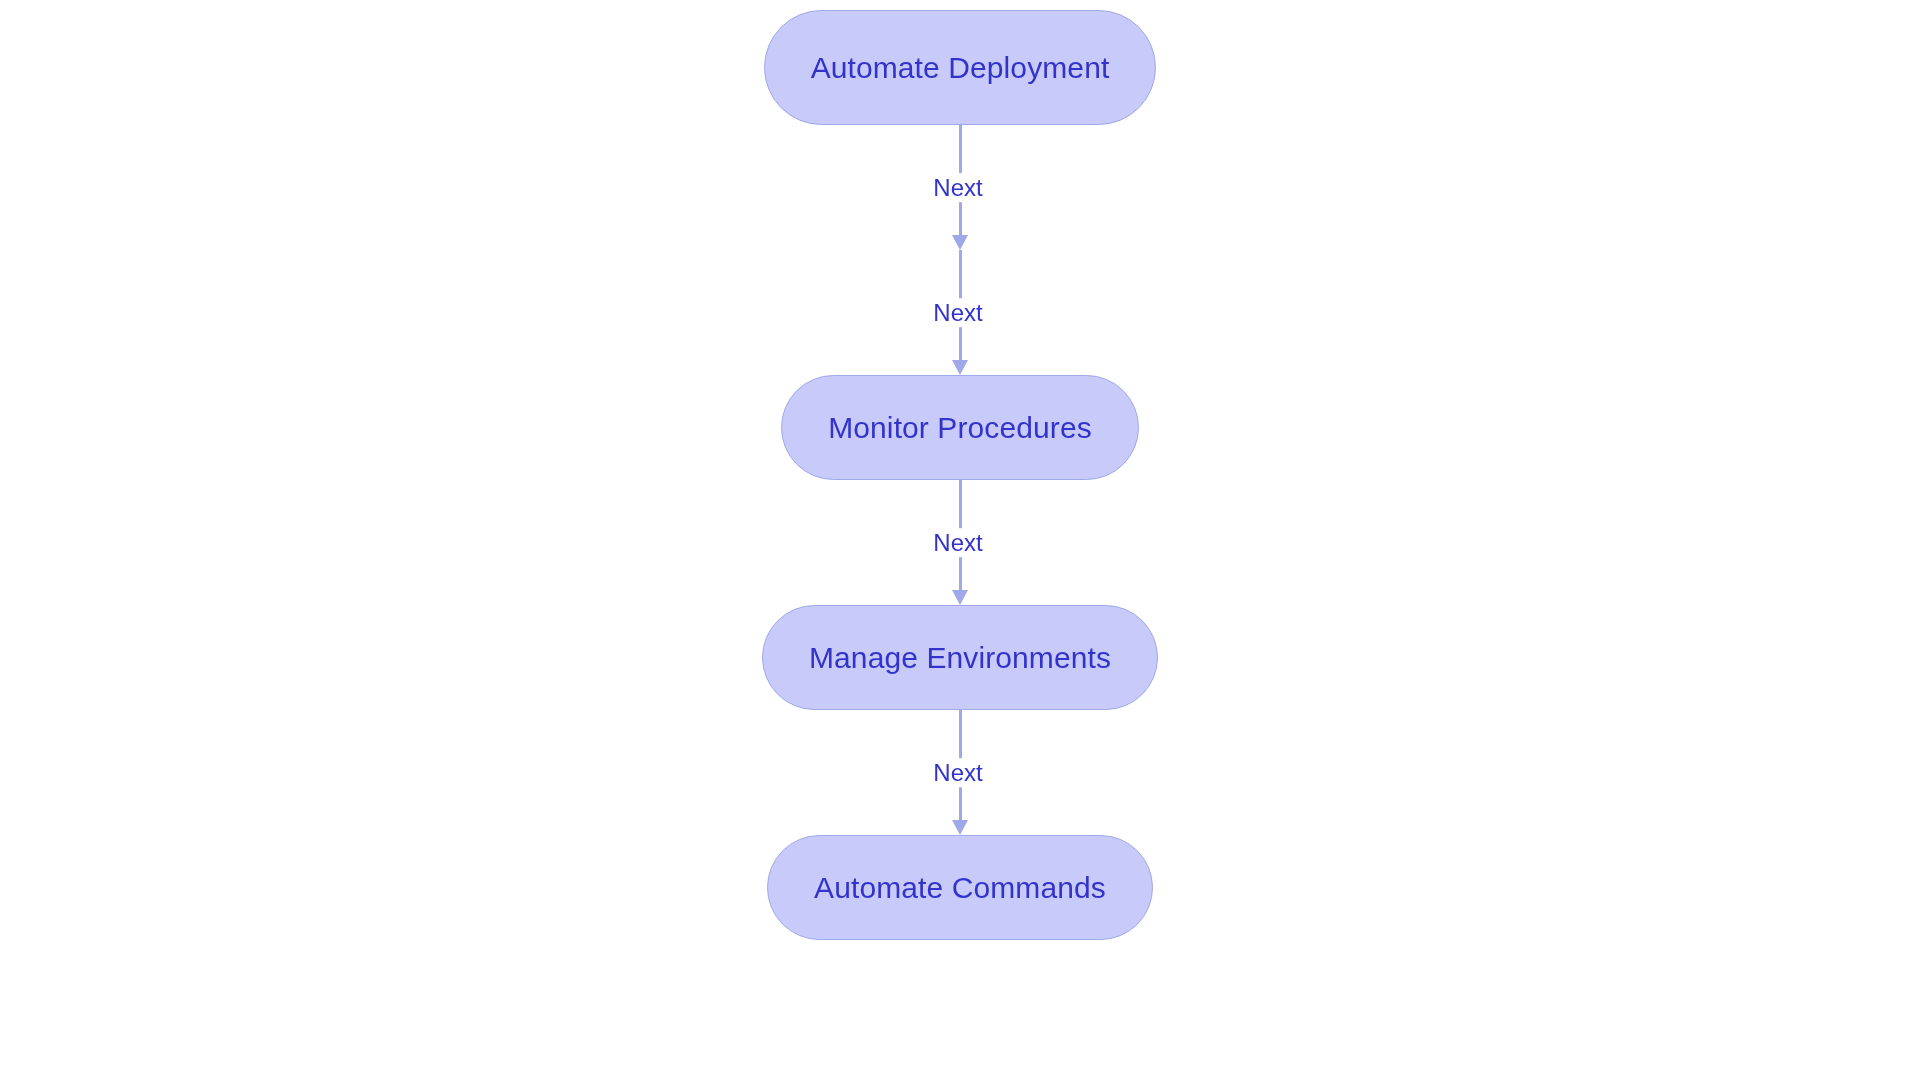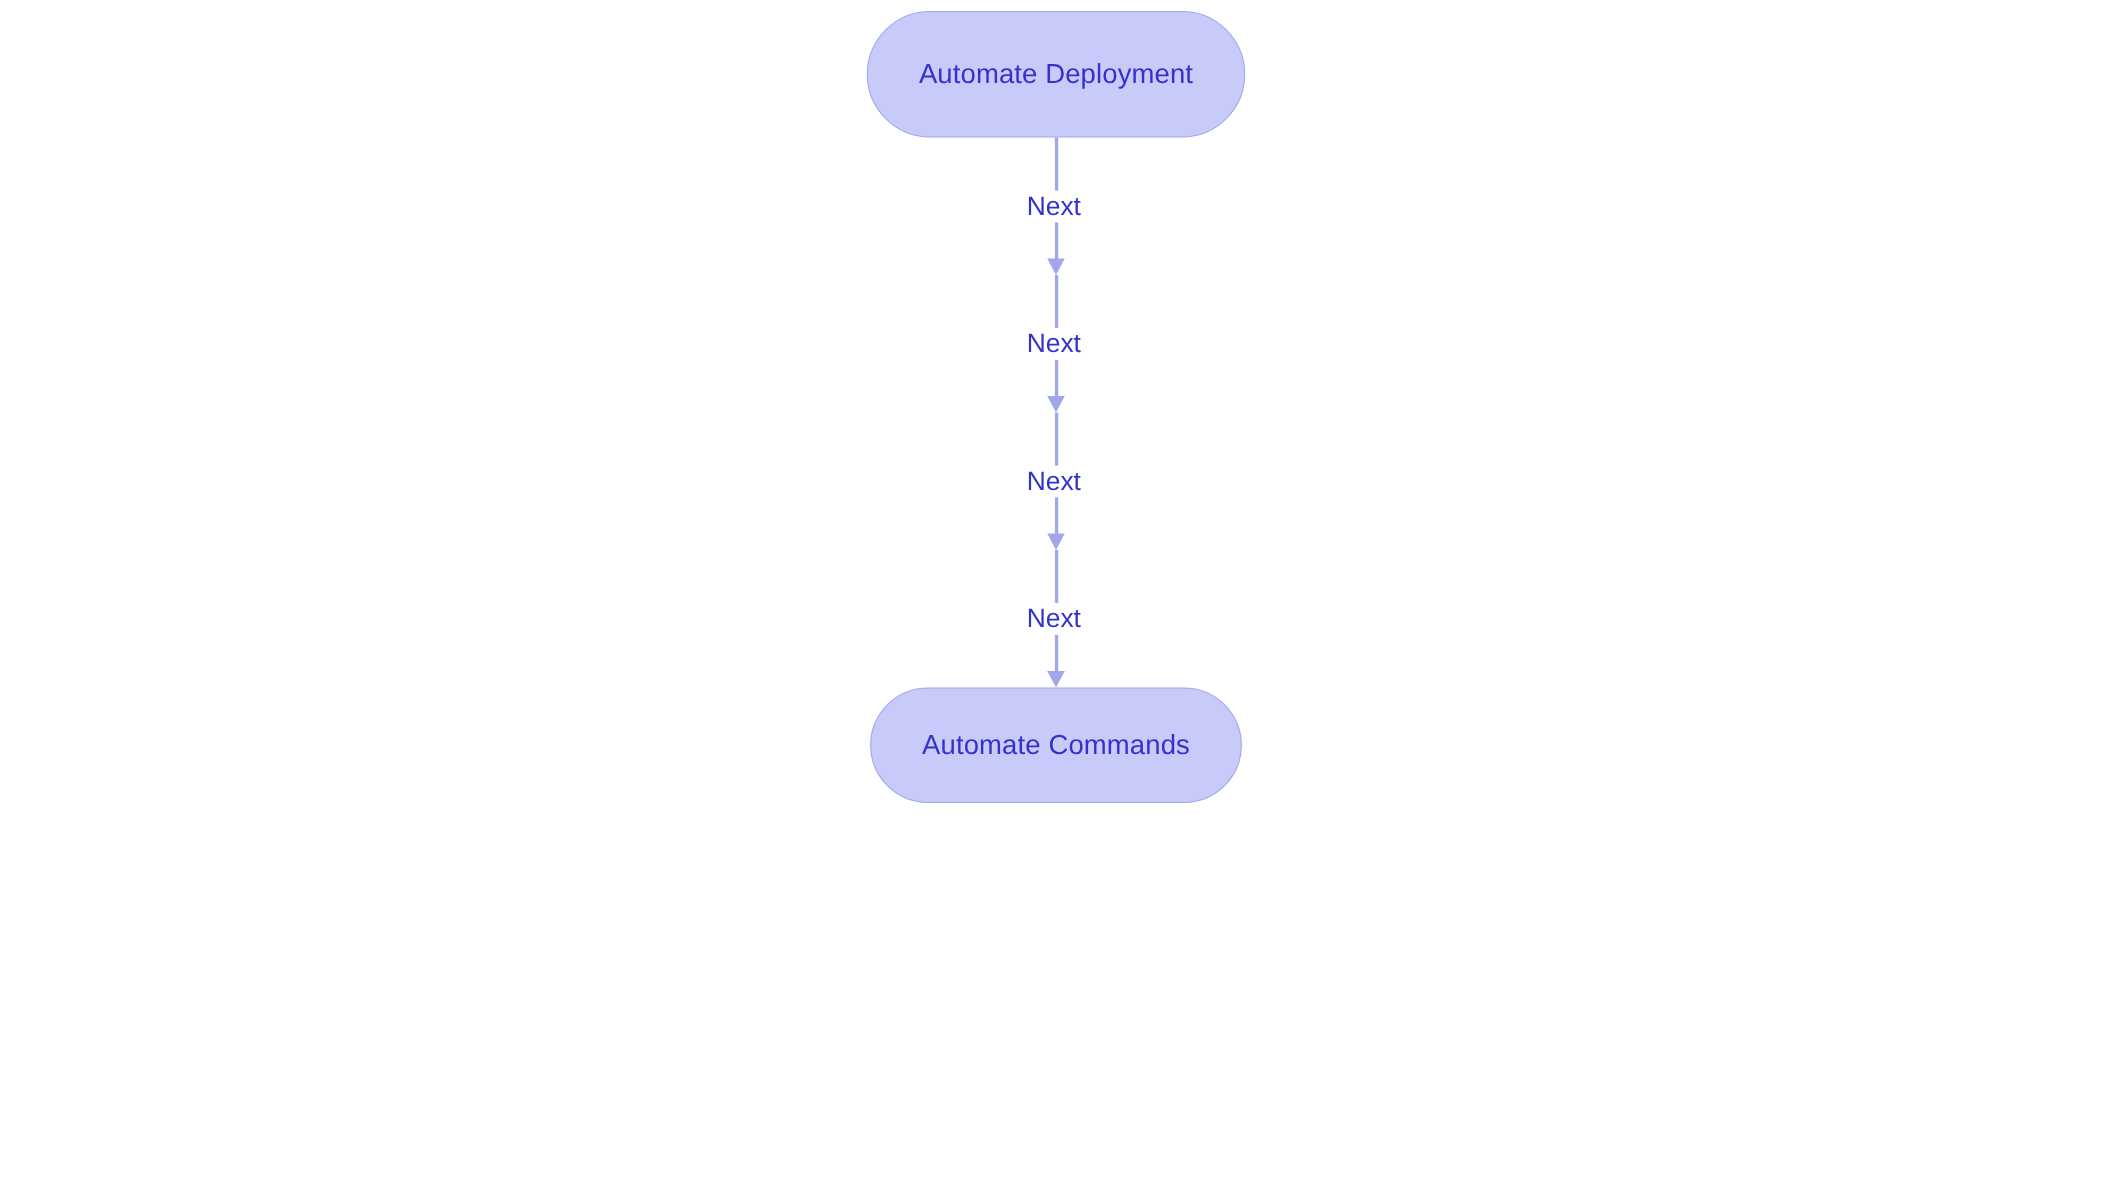--- a/index.html
+++ b/index.html
@@ -48,7 +48,7 @@
     border: 1.6px solid #9fa8e8;
     border-radius: 999px;
     color: #3333cc;
-    font-size: 25px;
+    font-size: 30px;
     font-weight: 400;
     letter-spacing: 0.1px;
     white-space: nowrap;

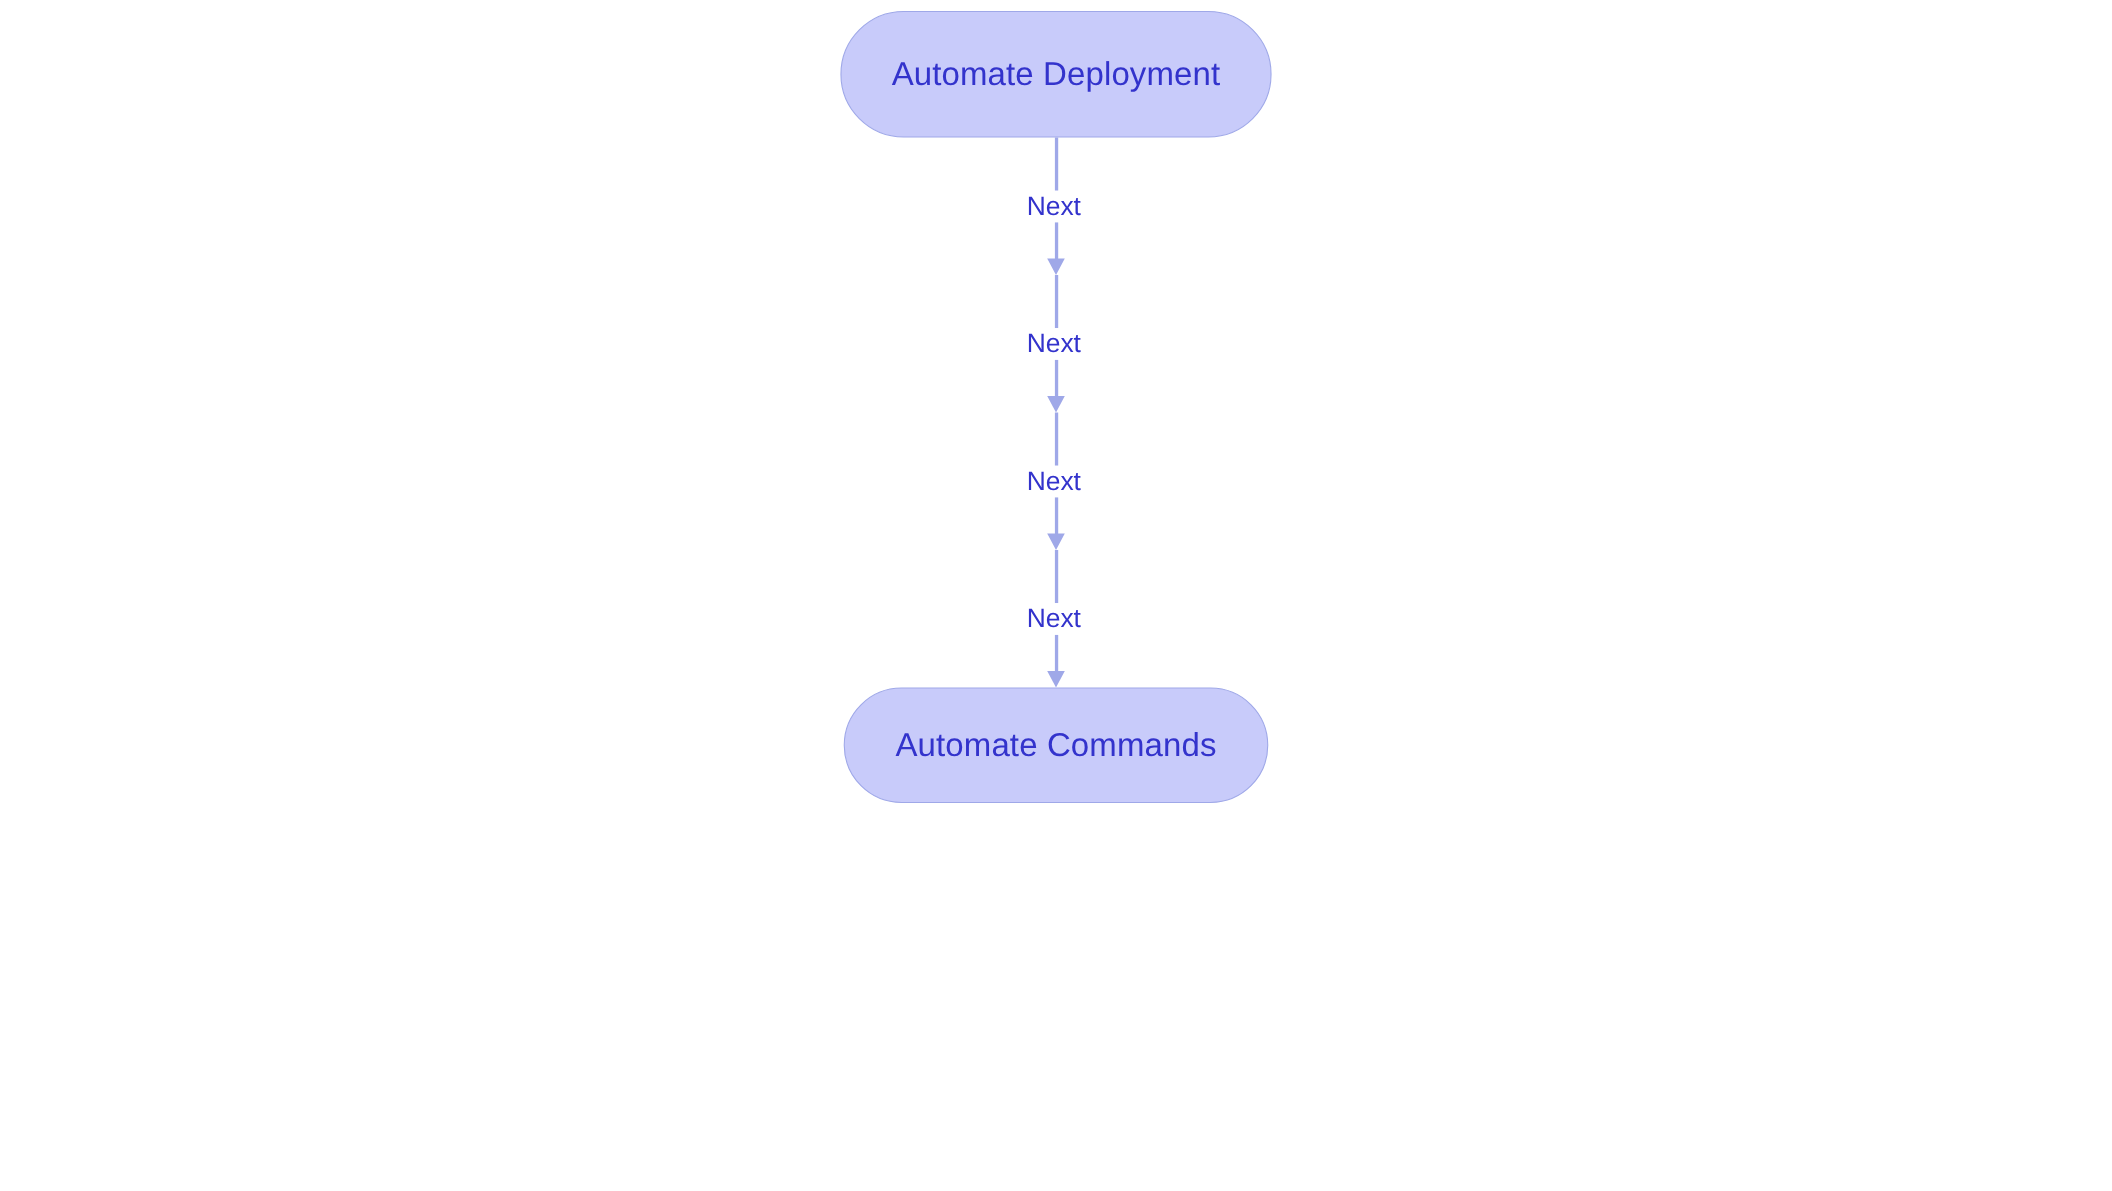--- a/index.html
+++ b/index.html
@@ -136,6 +136,9 @@
       <span class="conn-label">Next</span>
     </div>
 
+    <div class="node n2">
+      <span class="node-label">Monitor Procedures</span>
+    </div>
 
     <div class="connector">
       <div class="conn-line"></div>

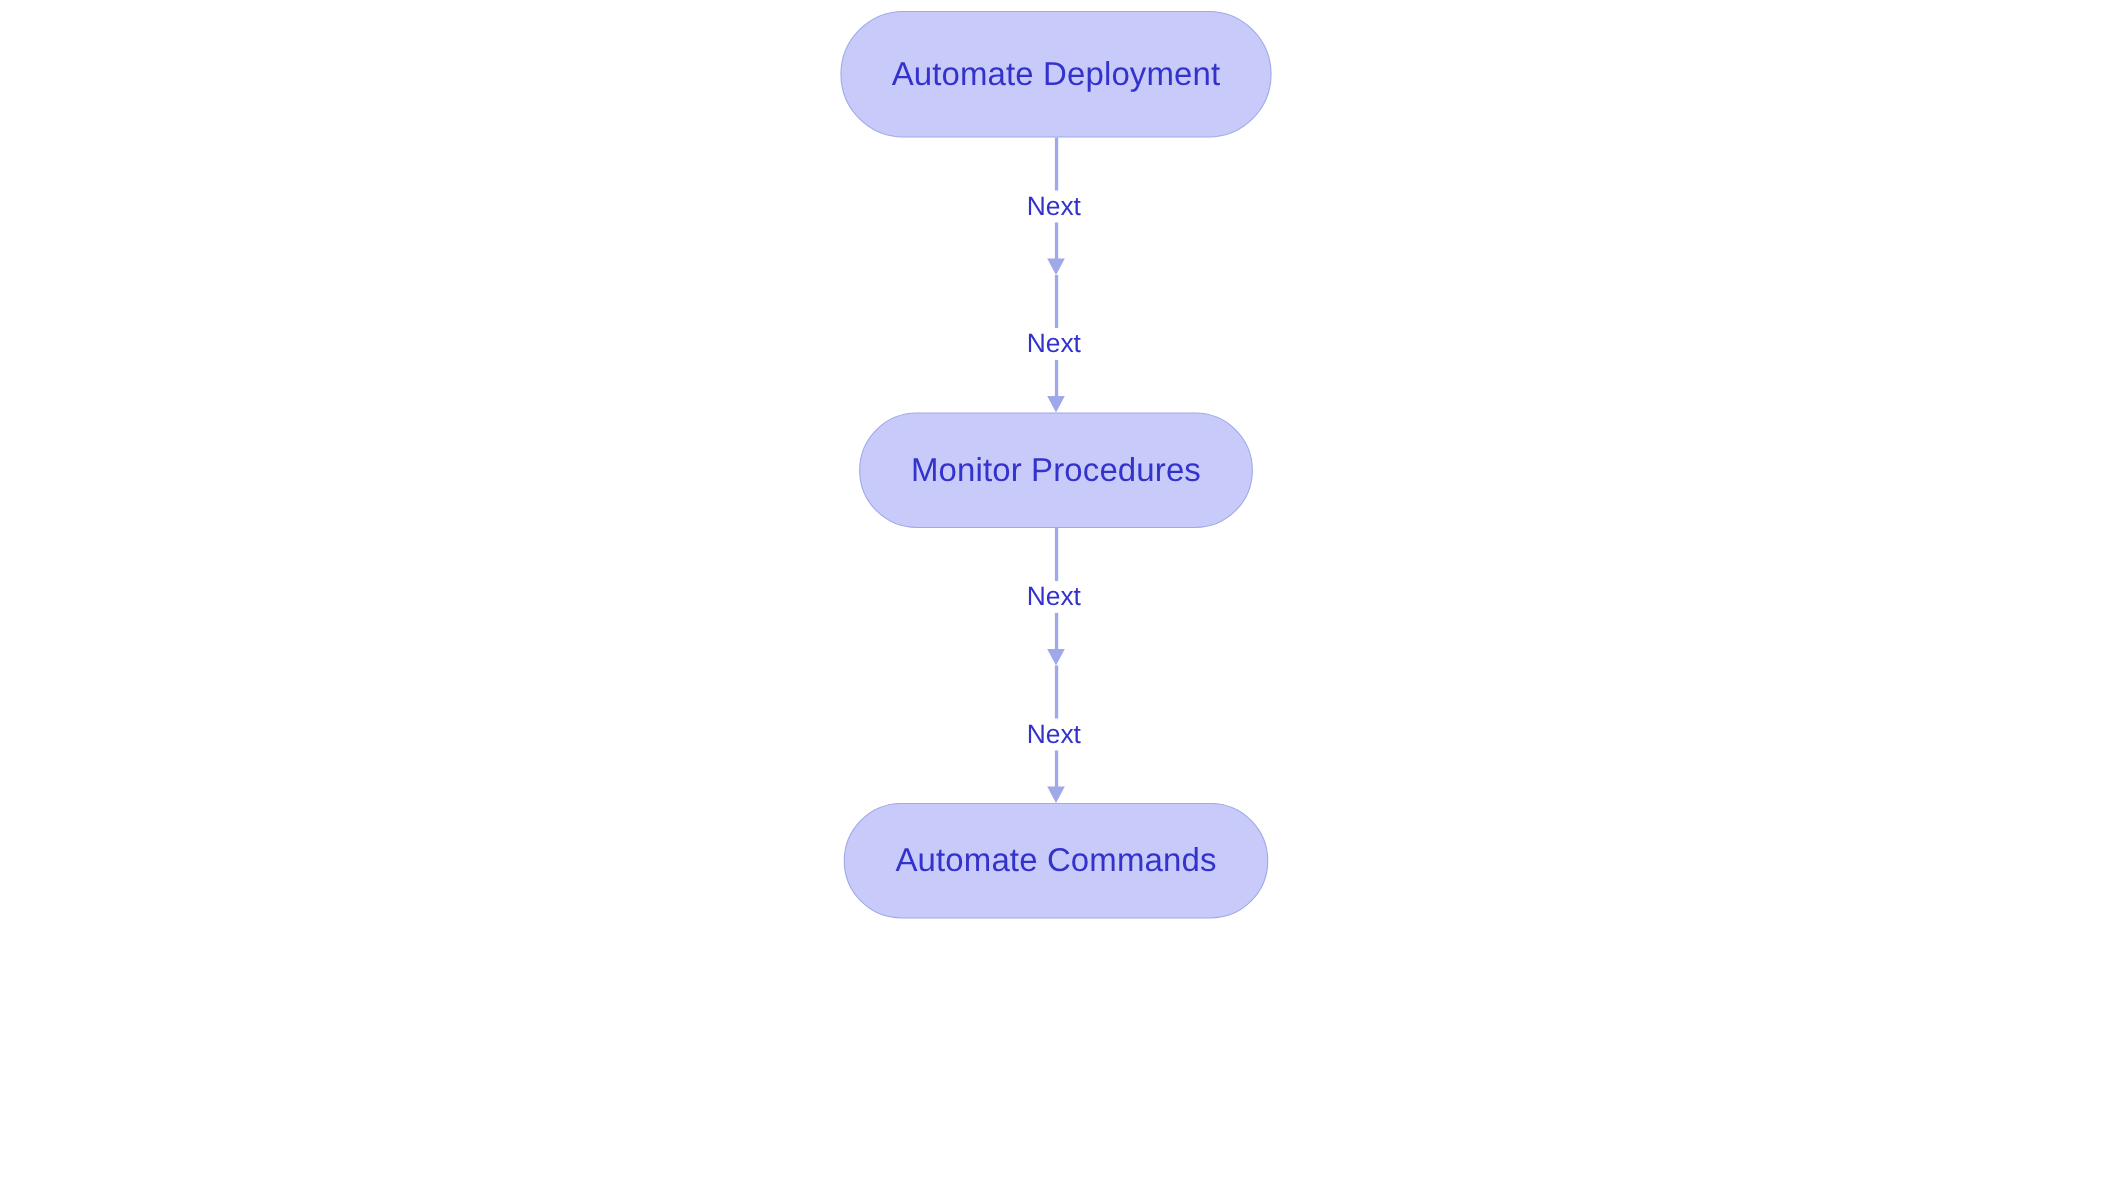--- a/index.html
+++ b/index.html
@@ -146,6 +146,9 @@
       <span class="conn-label">Next</span>
     </div>
 
+    <div class="node n3">
+      <span class="node-label">Manage Environments</span>
+    </div>
 
     <div class="connector">
       <div class="conn-line"></div>

